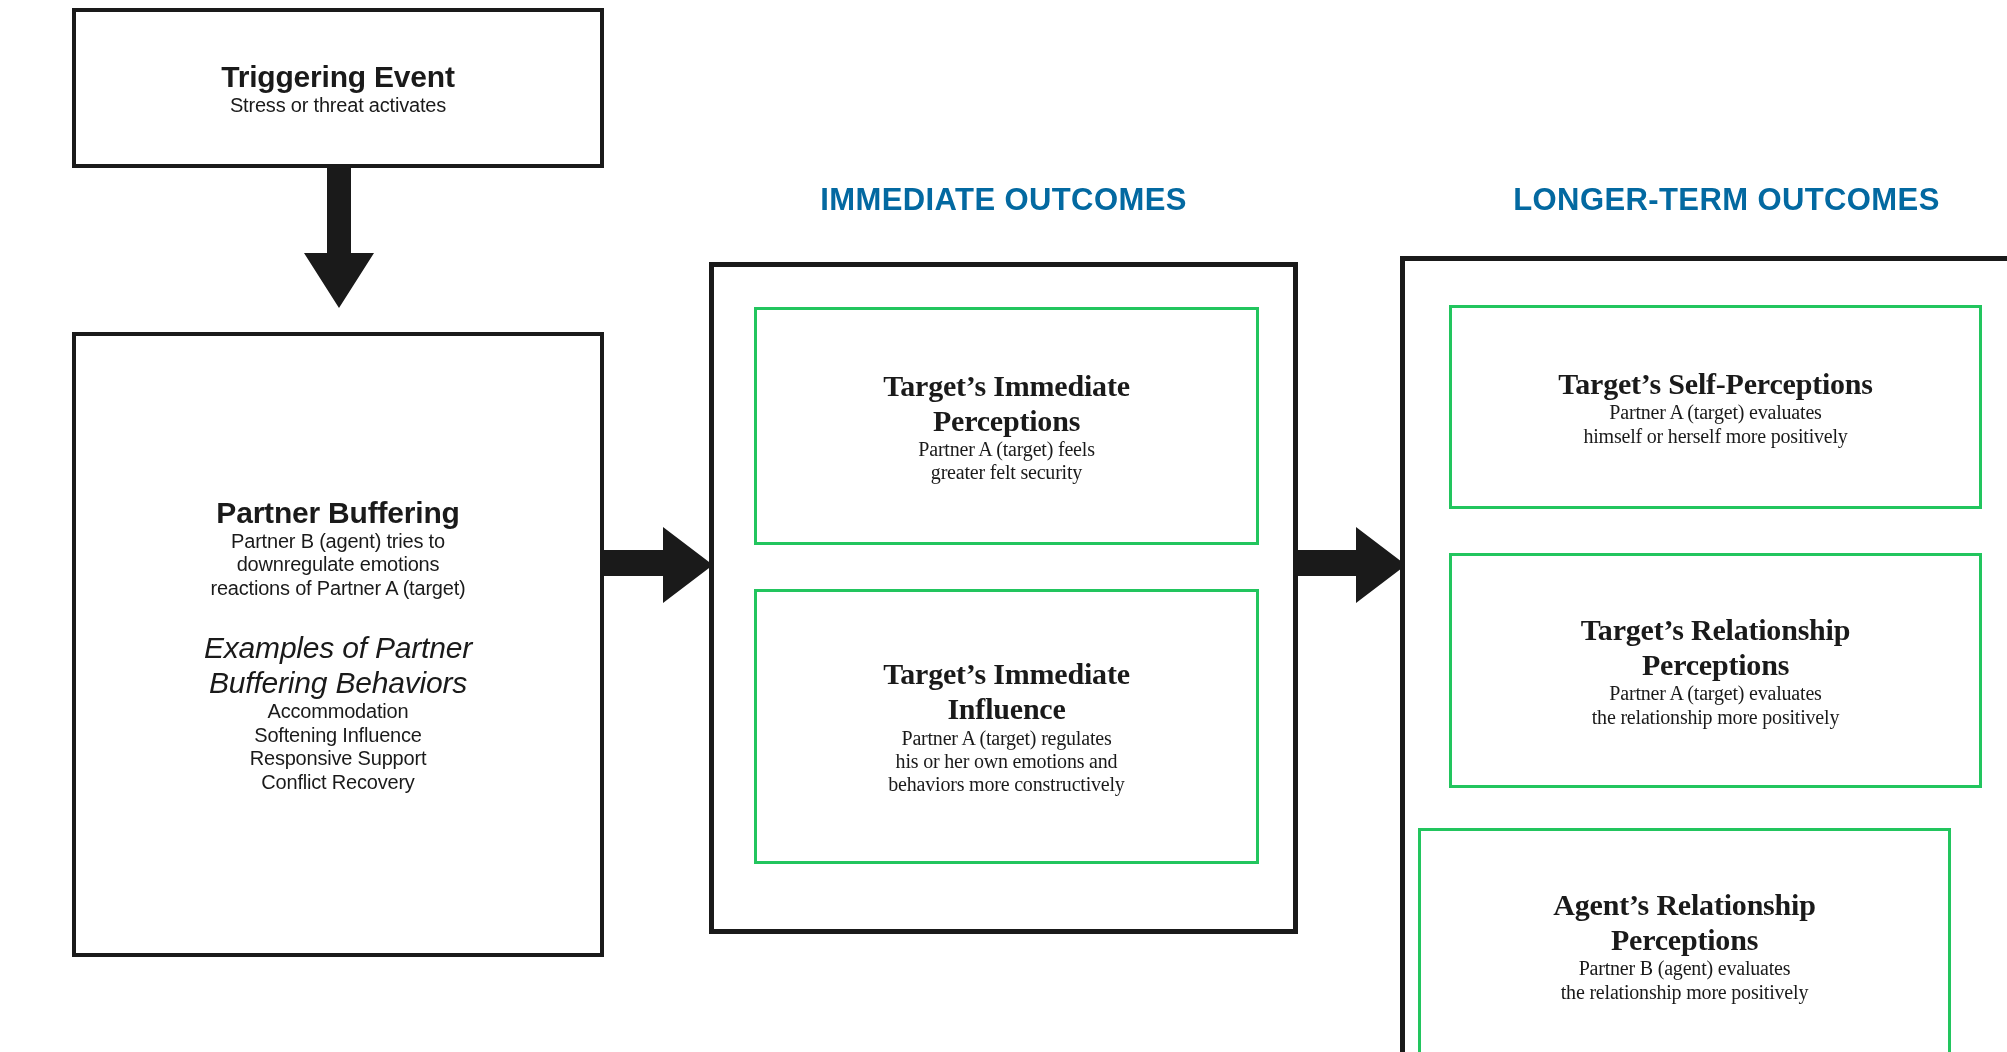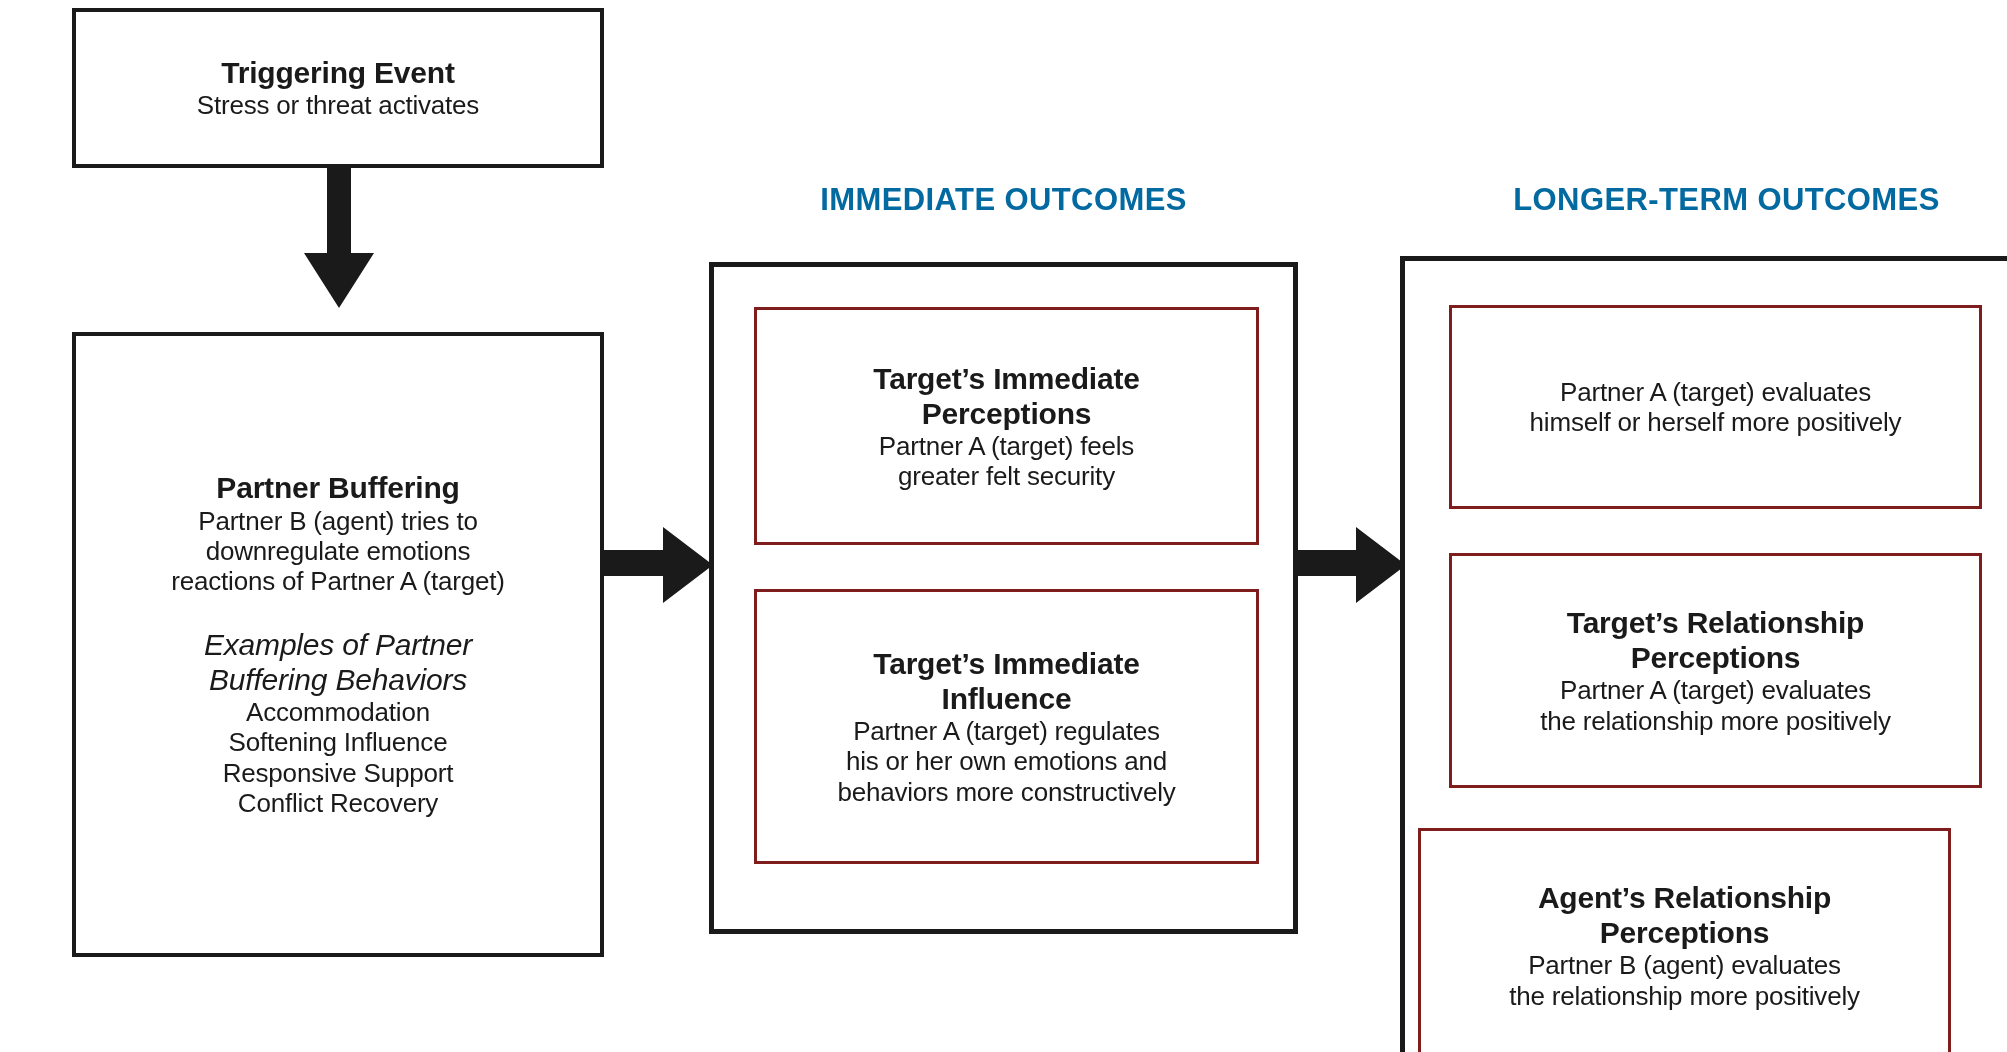--- a/index.html
+++ b/index.html
@@ -53,7 +53,7 @@
     letter-spacing: -0.2px;
   }
   .body-line {
-    font-size: 26px;
+    font-size: 20px;
     line-height: 1.17;
     letter-spacing: -0.2px;
   }

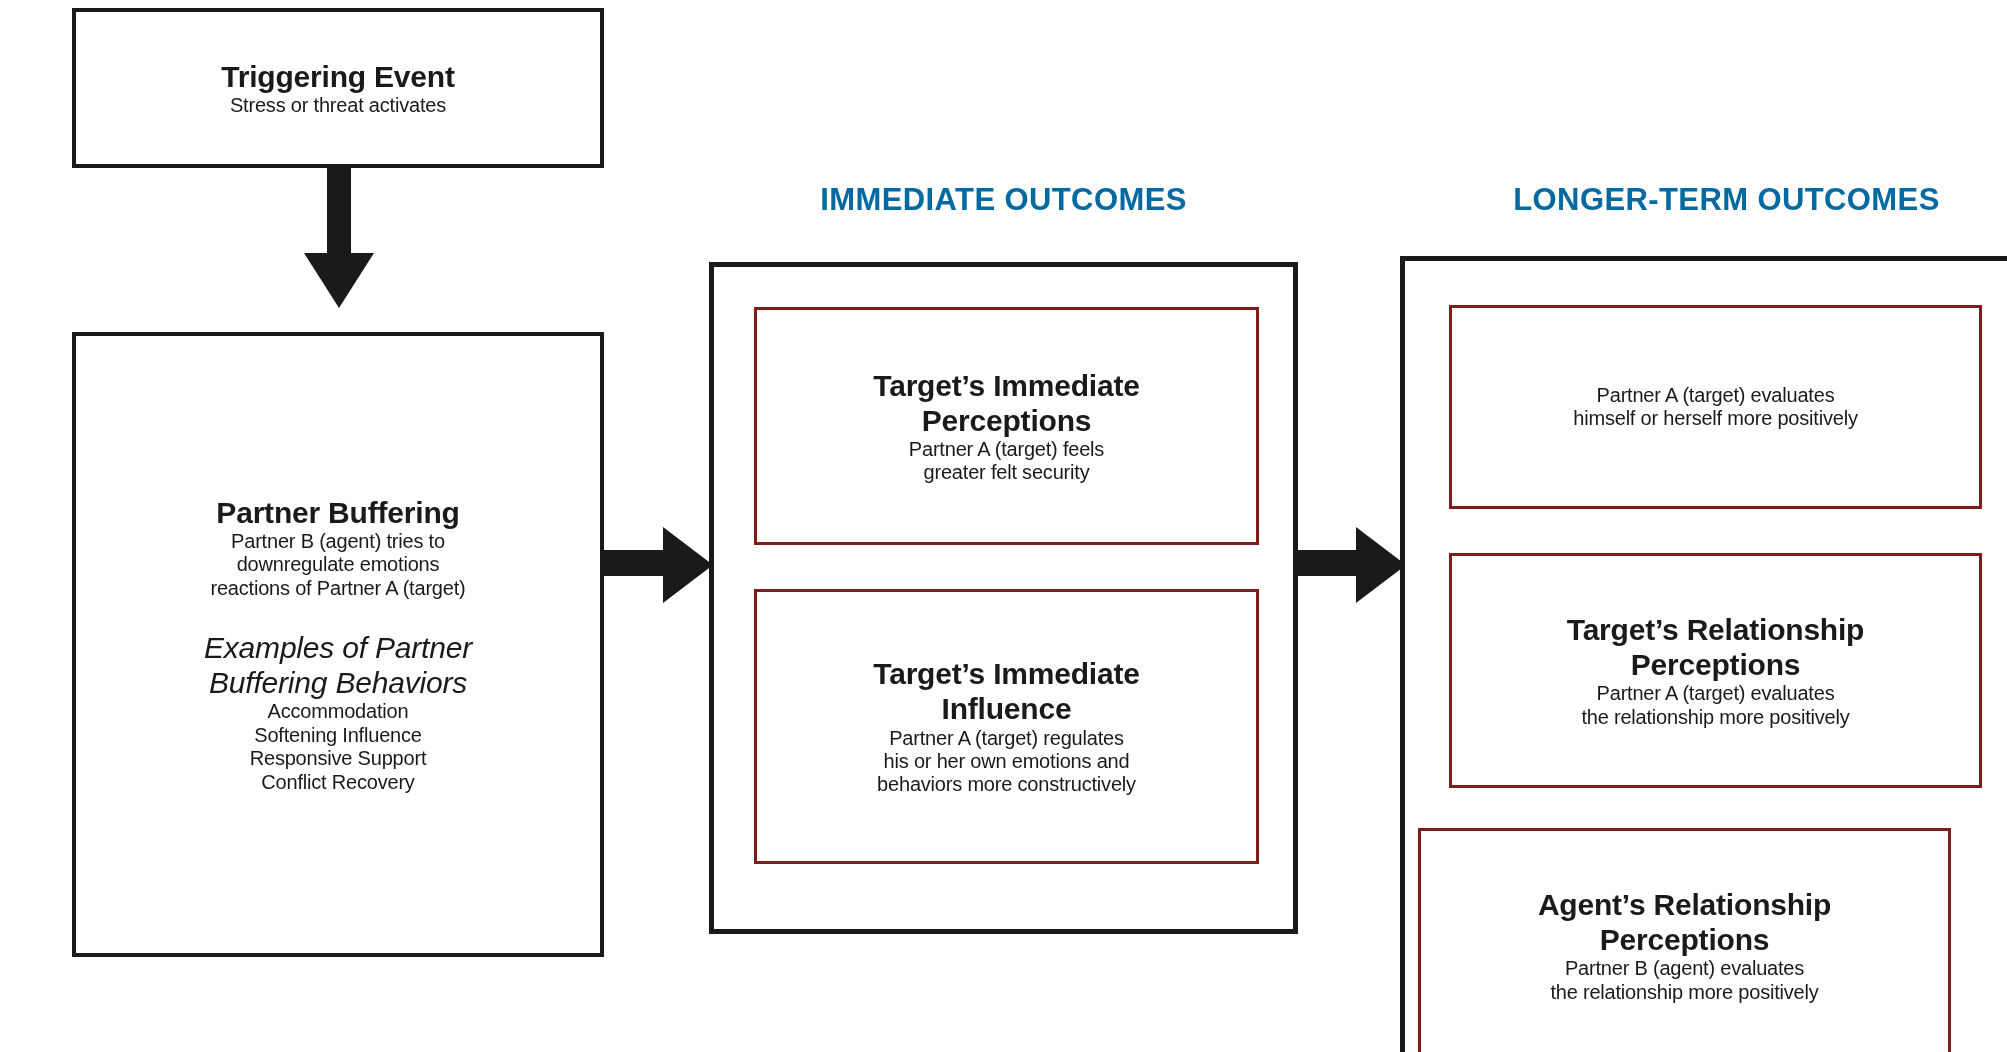--- a/index.html
+++ b/index.html
@@ -31,13 +31,14 @@
   .inner-box {
     position: absolute;
     background: #ffffff;
-    border: 3px solid #7f1d1d;
+    border: 3px solid #22c55e;
     box-sizing: border-box;
     display: flex;
     flex-direction: column;
     align-items: center;
     justify-content: center;
     text-align: left;
+    font-family: Liberation Serif, serif;
   }
   .container-box {
     position: absolute;

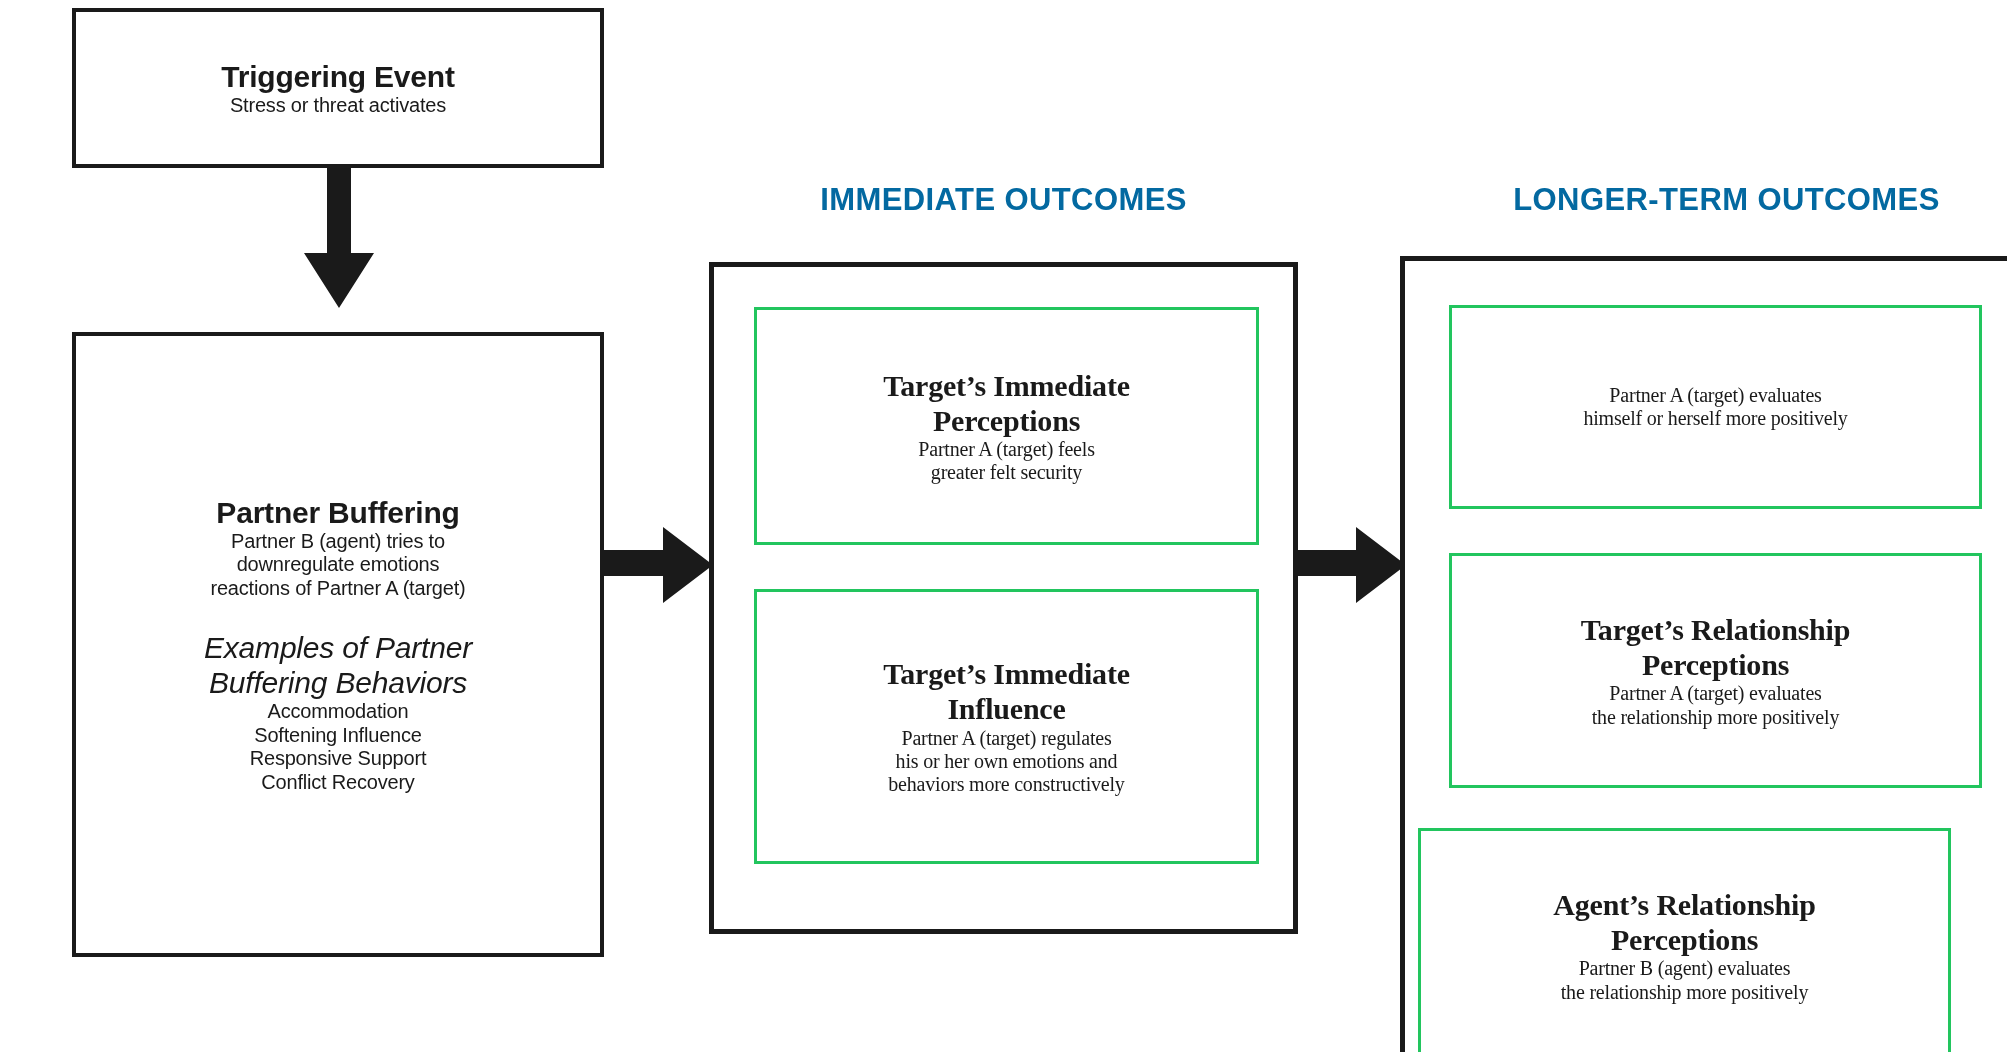--- a/index.html
+++ b/index.html
@@ -160,6 +160,7 @@
 
 <div class="container-box" id="cont-longer">
   <div class="inner-box" id="lt-self">
+    <div class="title">Target’s Self-Perceptions</div>
     <div class="body-line">Partner A (target) evaluates</div>
     <div class="body-line">himself or herself more positively</div>
   </div>

